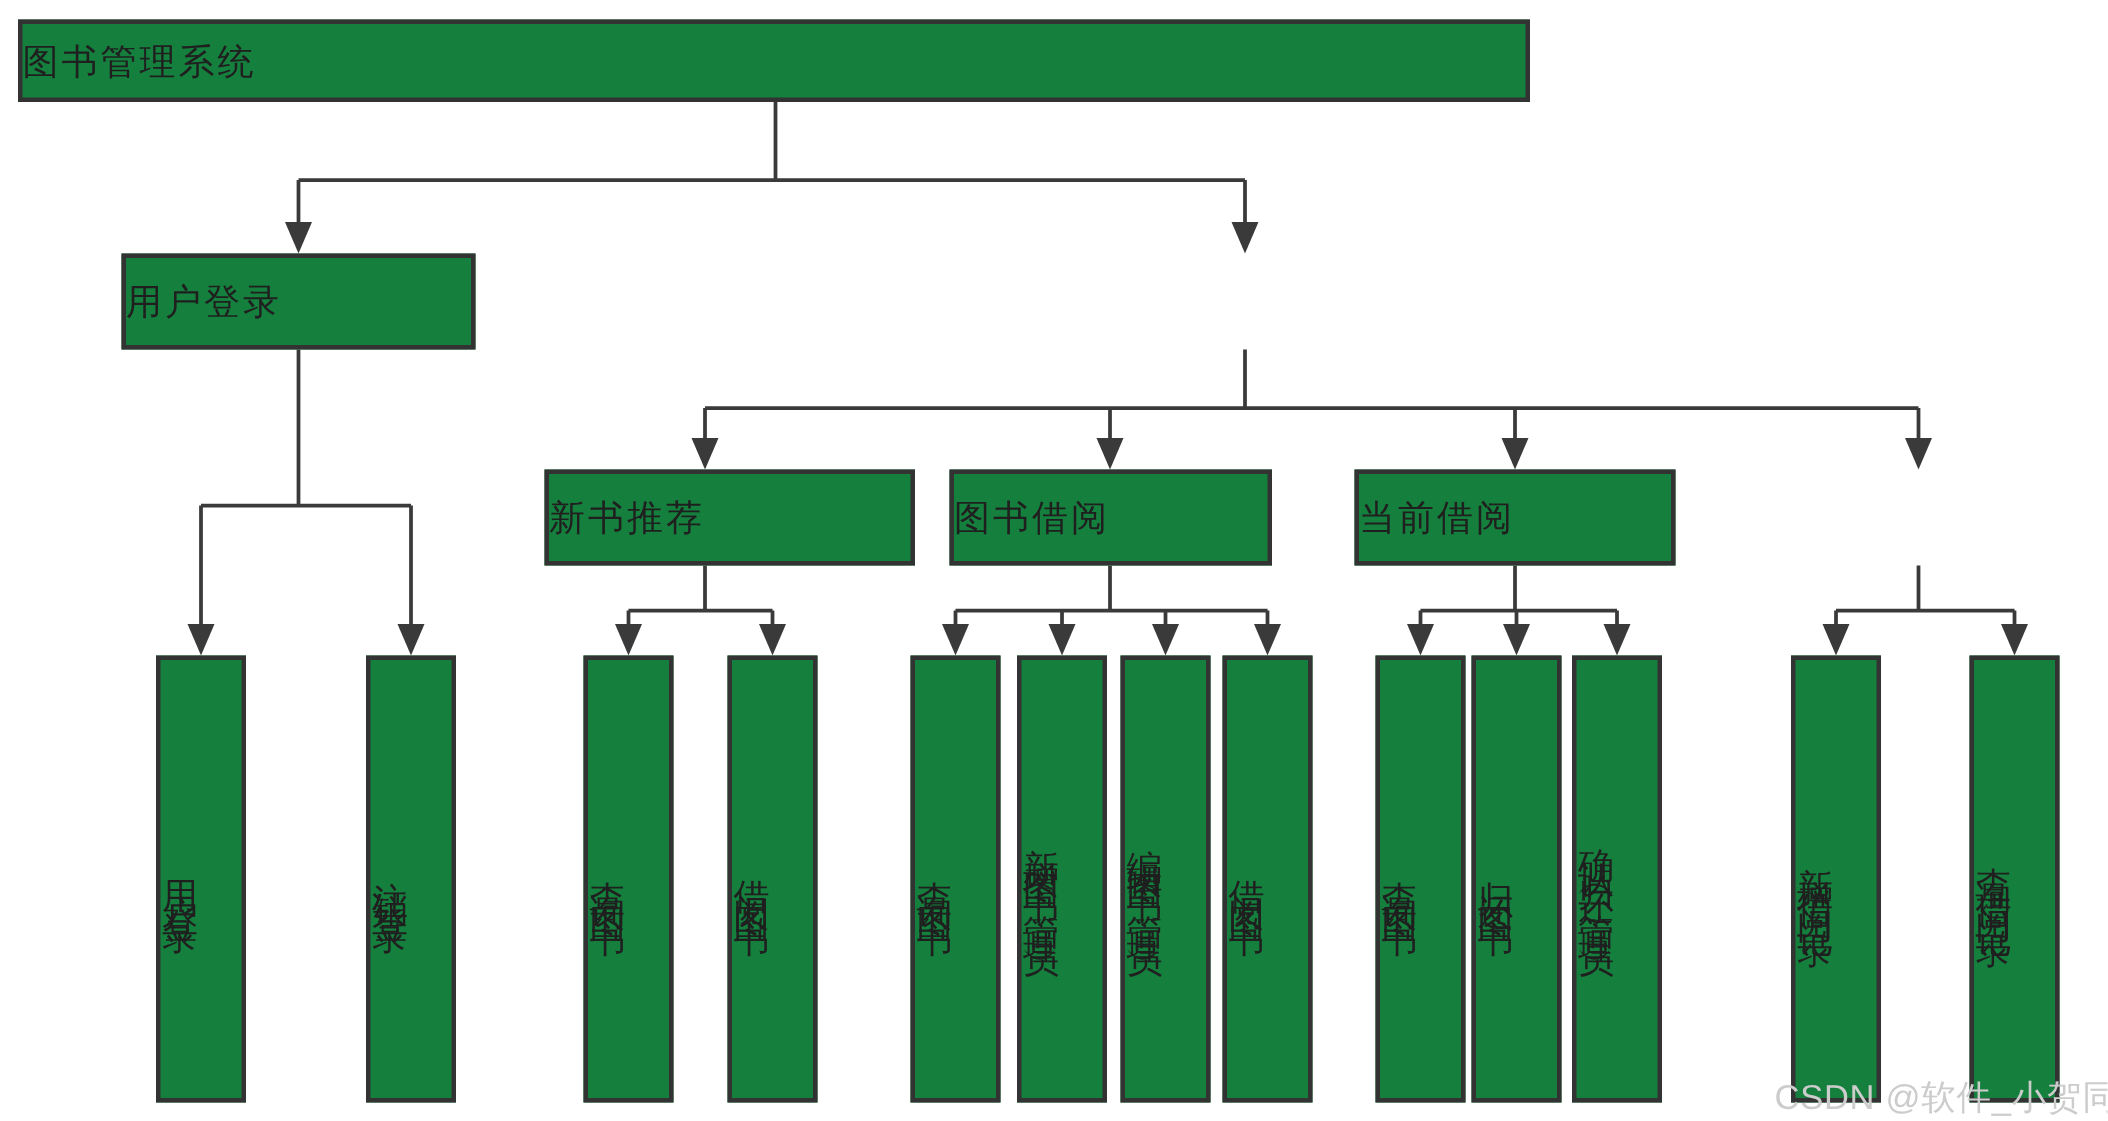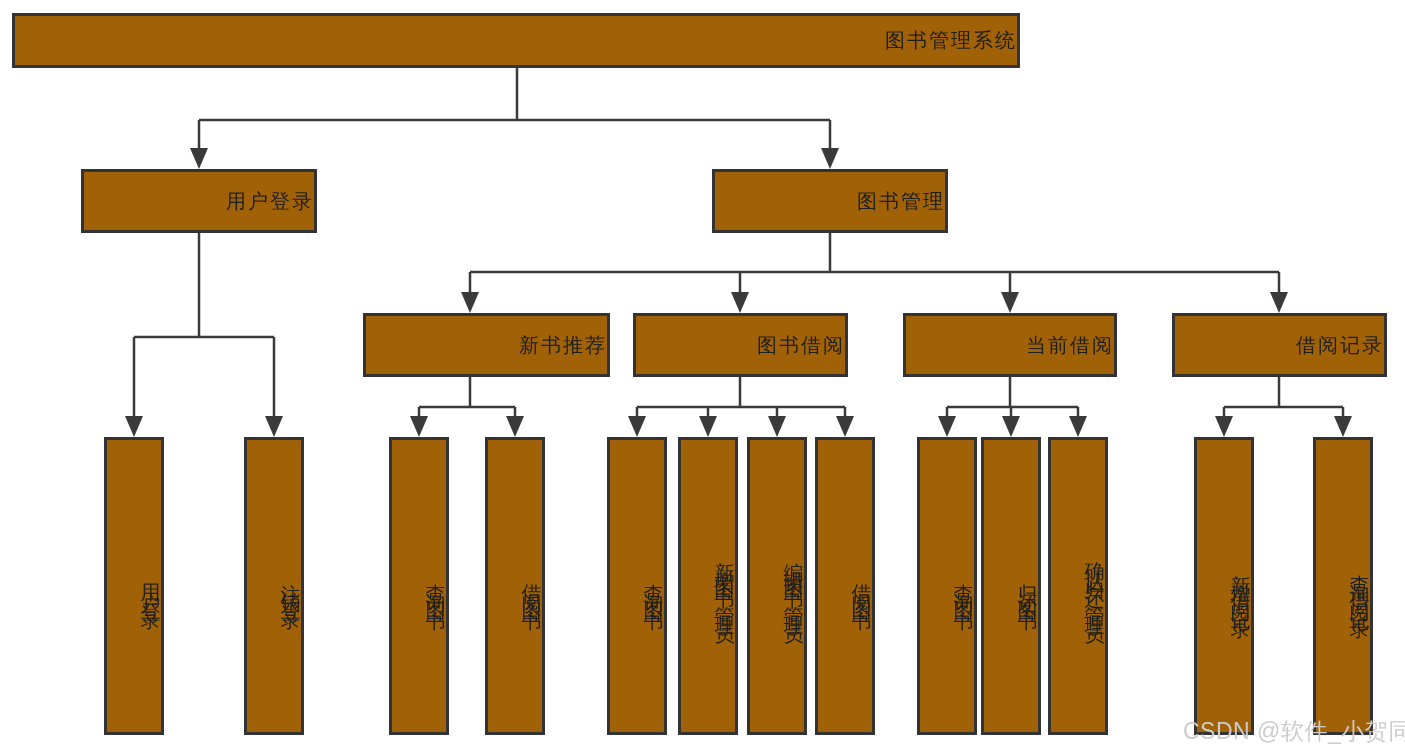--- a/index.html
+++ b/index.html
@@ -27,11 +27,11 @@
   .arrow { fill: var(--line); stroke: none; }
   .box {
     position: absolute;
-    background: #a16207;
+    background: #15803d;
     border: 3px solid var(--border);
-    display: flex; align-items: center; justify-content: flex-end;
+    display: flex; align-items: center; justify-content: flex-start;
     color: var(--text);
-    font-size: 20px;
+    font-size: 24px;
     z-index: 2;
   }
   .hbox span { letter-spacing: 2px; white-space: nowrap; }

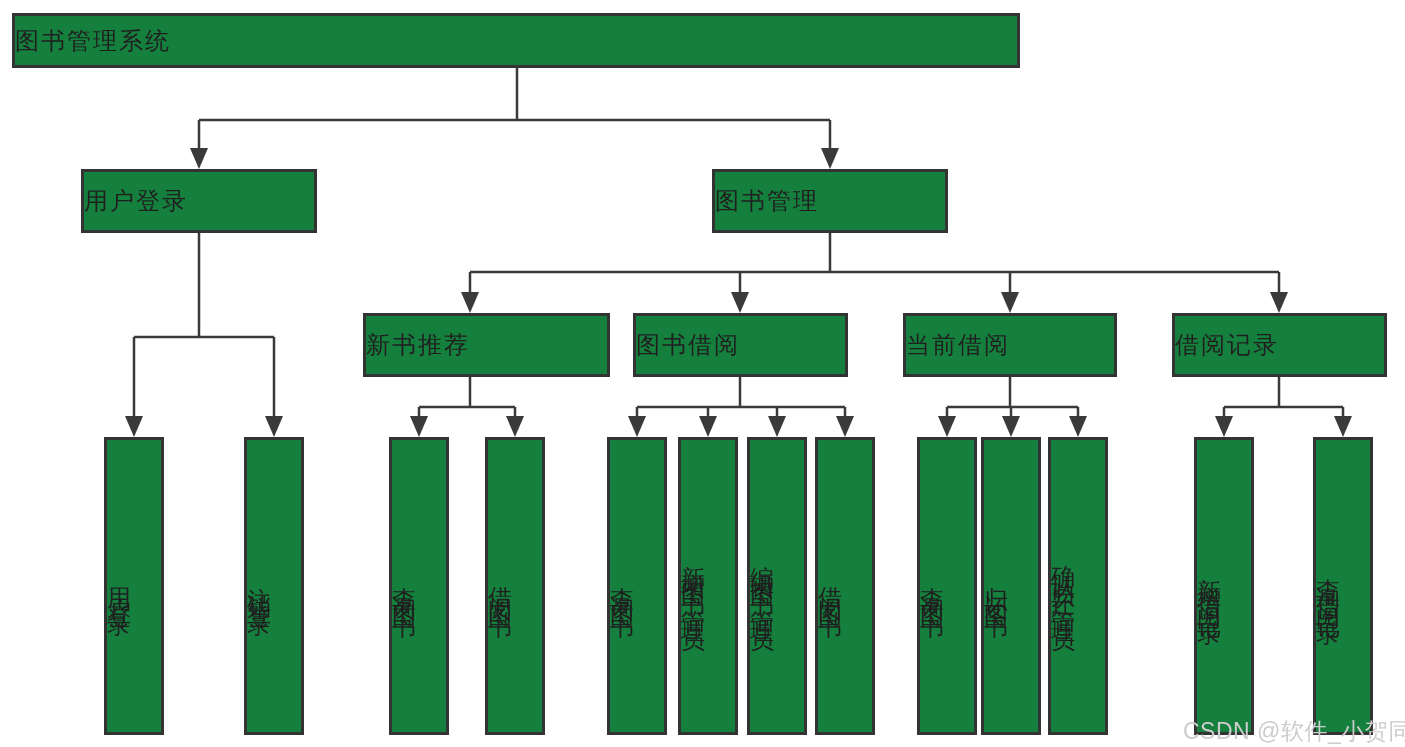--- a/index.html
+++ b/index.html
@@ -122,9 +122,6 @@
   <div class="box hbox n-login">
     <span>用户登录</span>
   </div>
-  <div class="box hbox n-mgmt">
-    <span>图书管理</span>
-  </div>
 
   <div class="box hbox n-rec">
     <span>新书推荐</span>

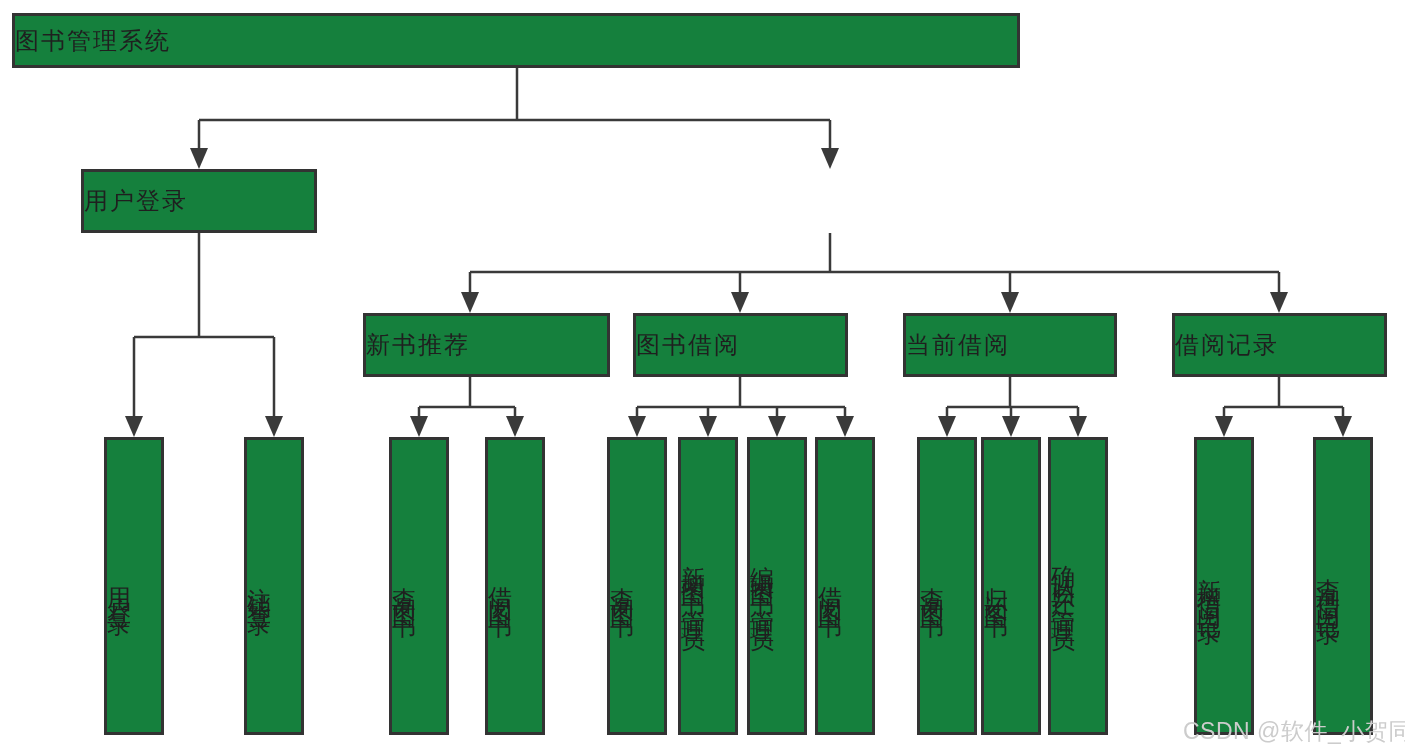--- a/index.html
+++ b/index.html
@@ -132,9 +132,6 @@
   <div class="box hbox n-bor">
     <span>图书借阅</span>
   </div>
-  <div class="box hbox n-his">
-    <span>借阅记录</span>
-  </div>
 
   <div class="box leaf lf-0">
     <span>用户登录</span>

